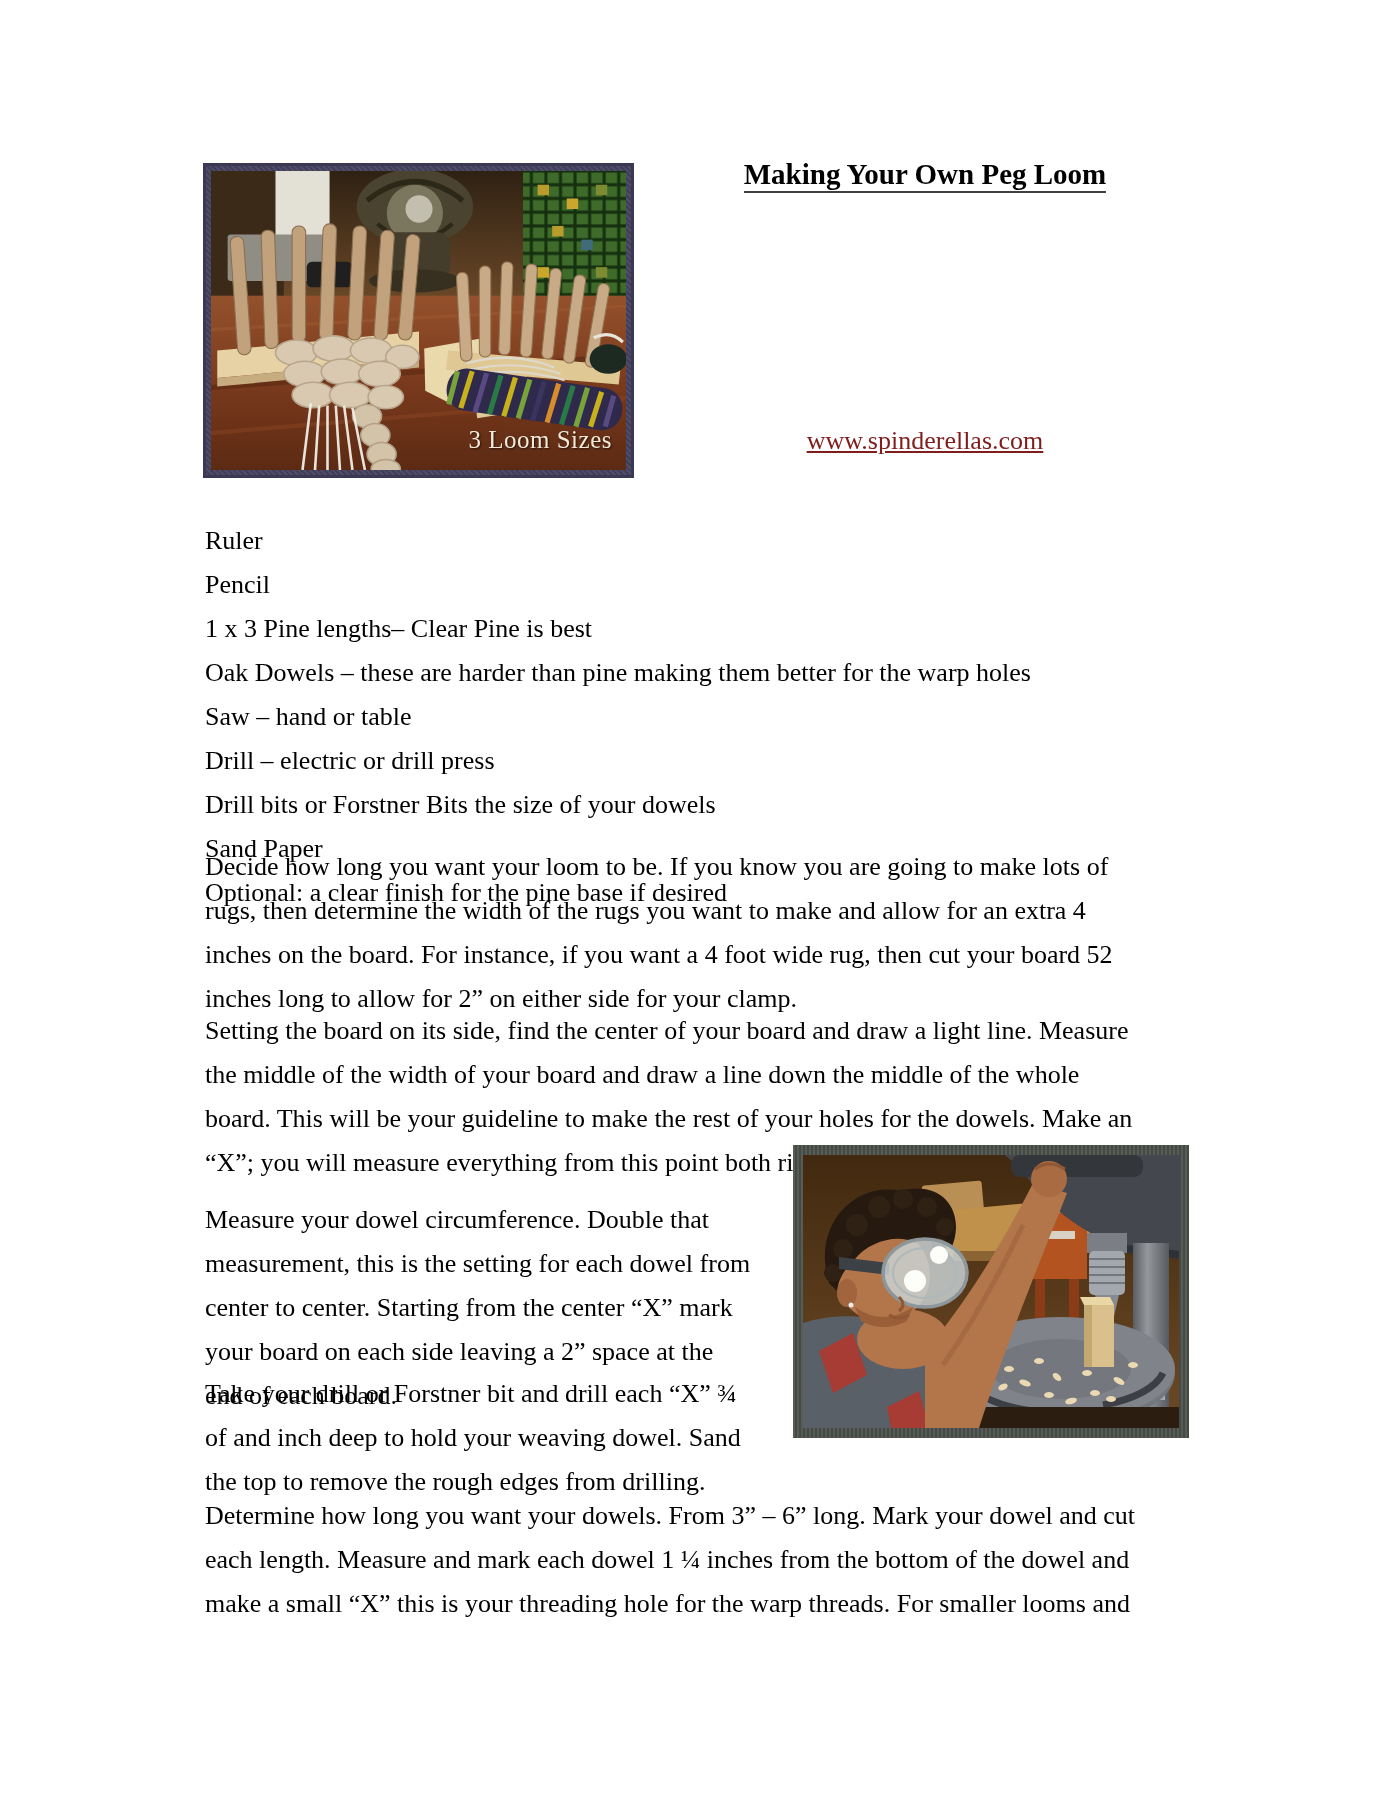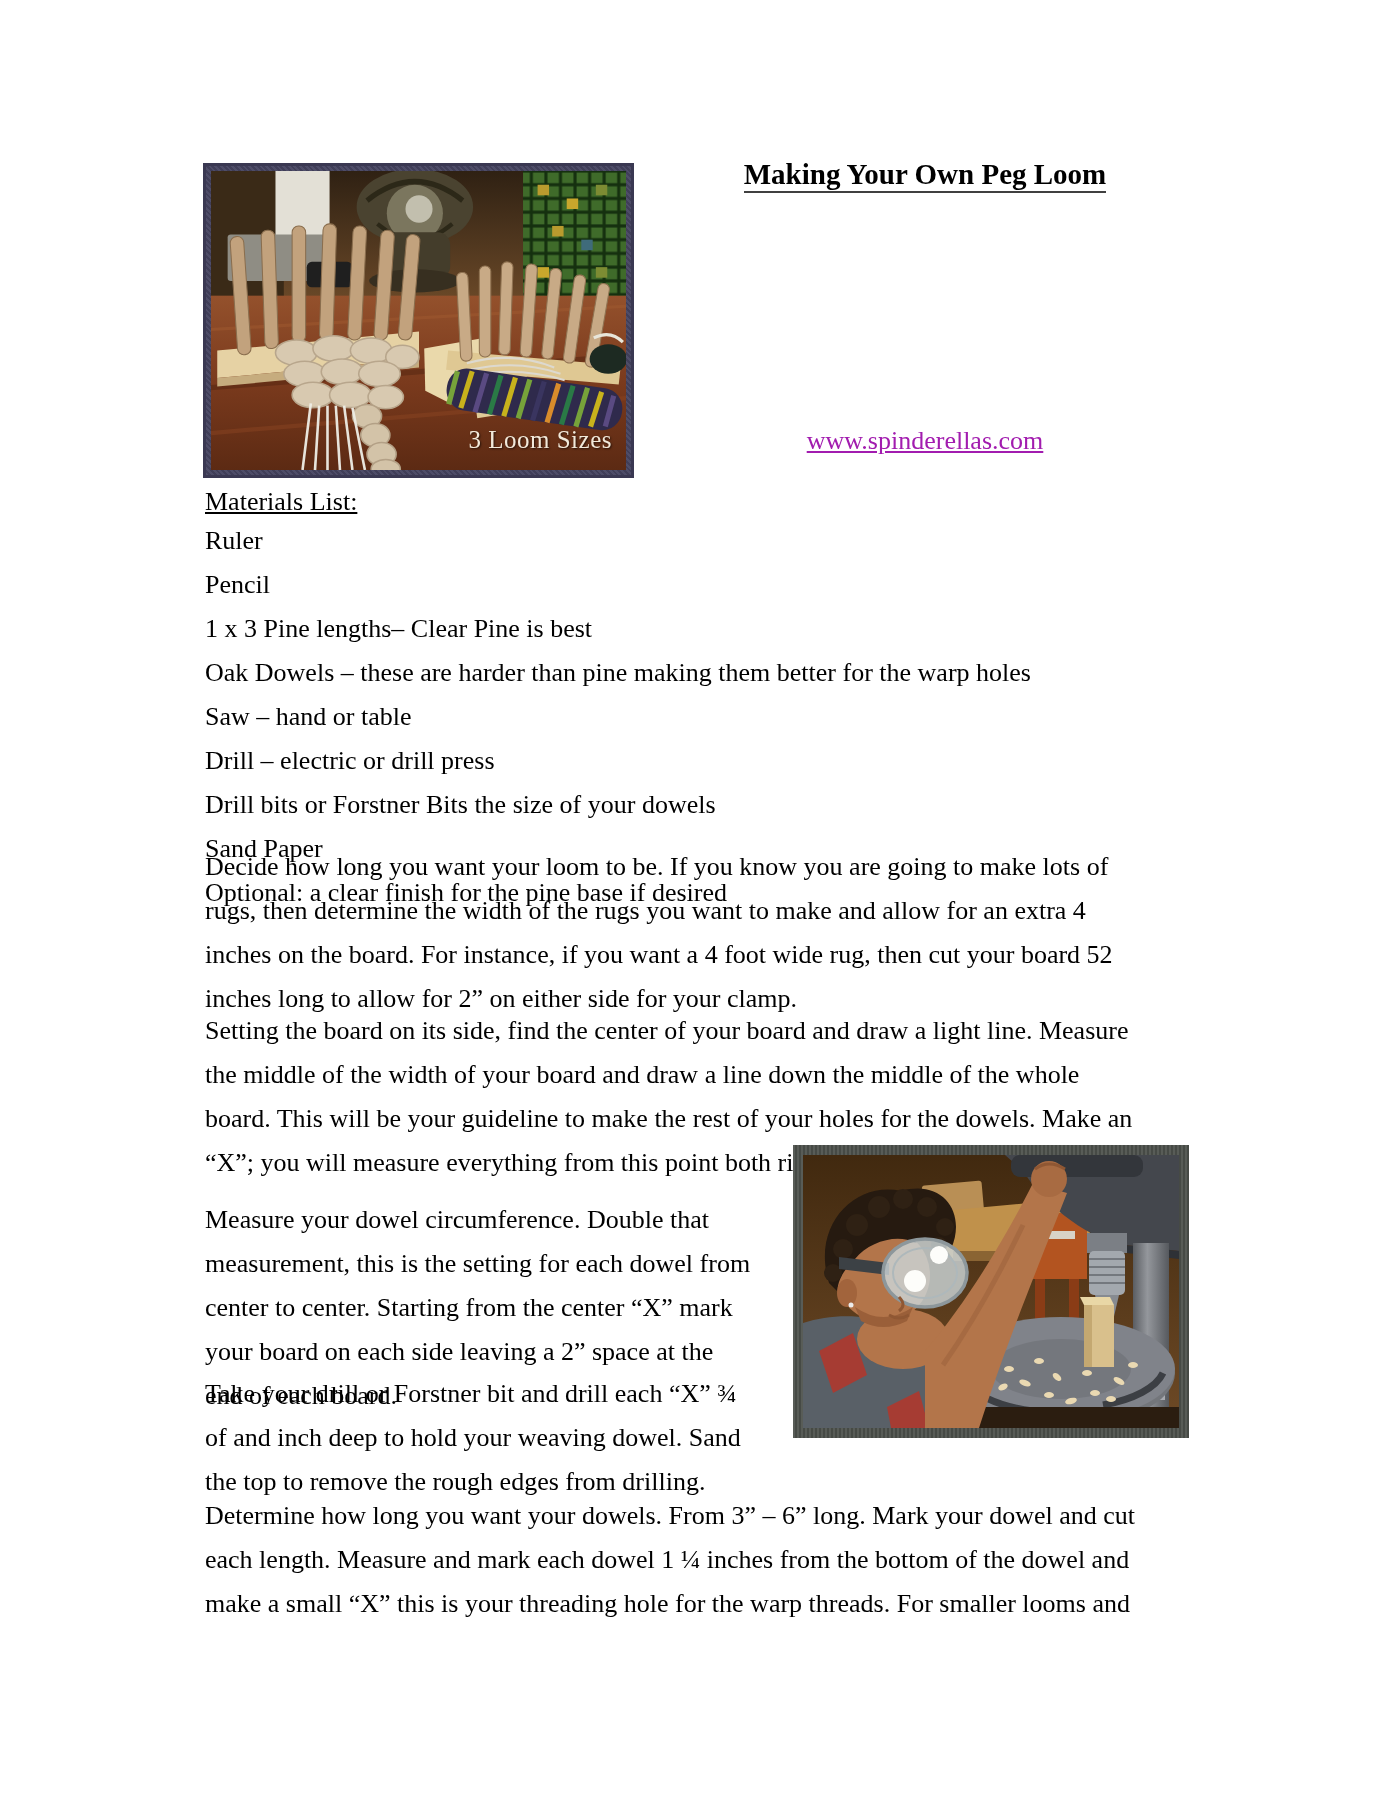--- a/index.html
+++ b/index.html
@@ -58,7 +58,7 @@
     white-space:pre-line;
   }
   .site-link-wrap{left:640px;top:426px;width:570px;text-align:center;font-size:26px;}
-  .site-link{color:#a21caf;text-decoration:underline;cursor:pointer;}
+  .site-link{color:#7f1d1d;text-decoration:underline;cursor:pointer;}
   .materials-heading{
     left:205px;top:487px;width:1120px;
     font-size:26px;text-decoration:underline;

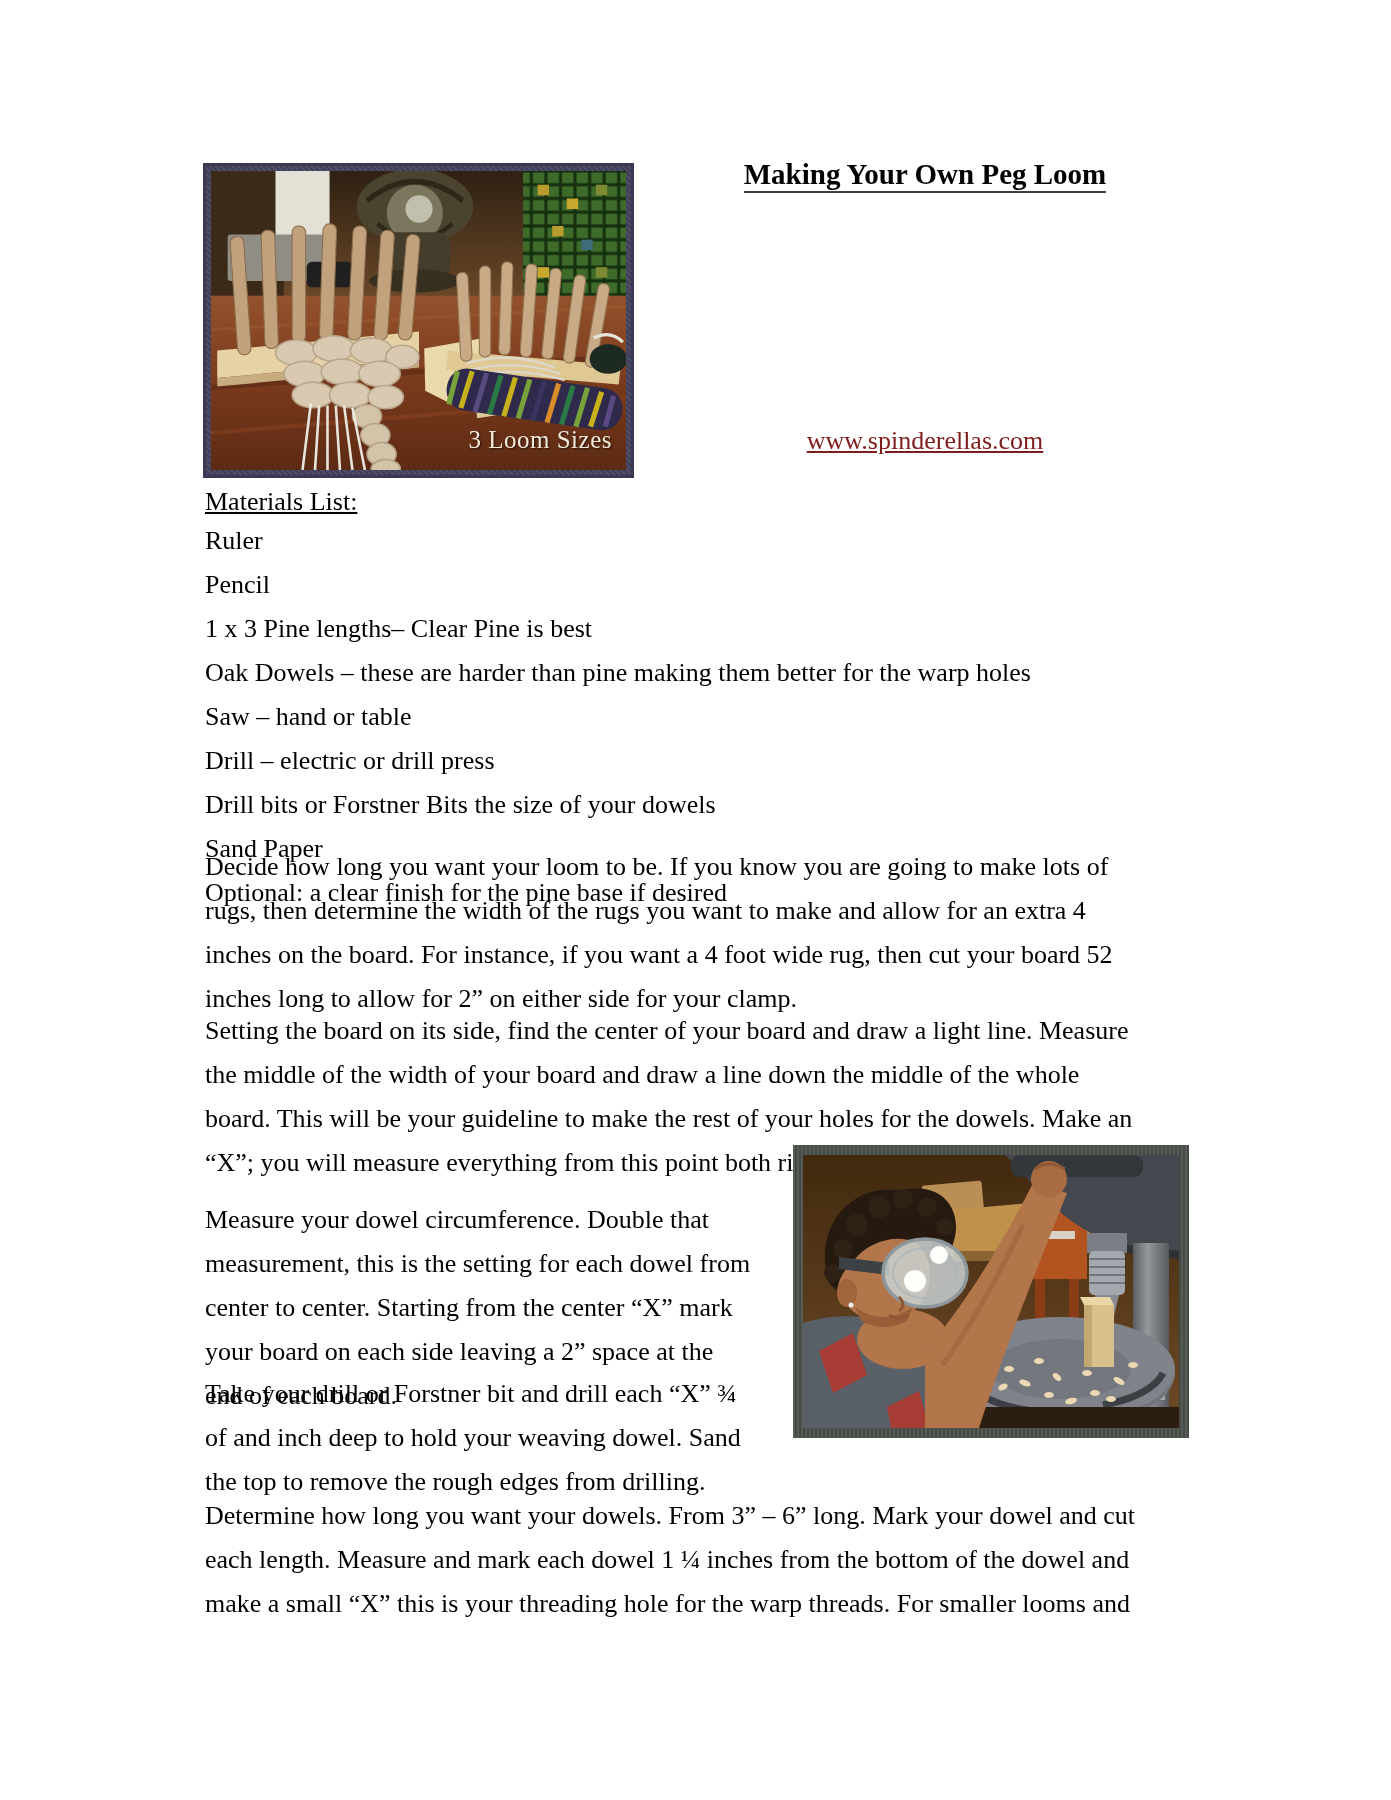--- a/index.html
+++ b/index.html
@@ -219,7 +219,6 @@
     <a class="site-link" href="#">www.spinderellas.com</a>
   </div>
 
-  <div class="abs materials-heading">Materials List:</div>
   <div class="abs body-text materials-items">Ruler
 Pencil
 1 x 3 Pine lengths– Clear Pine is best

